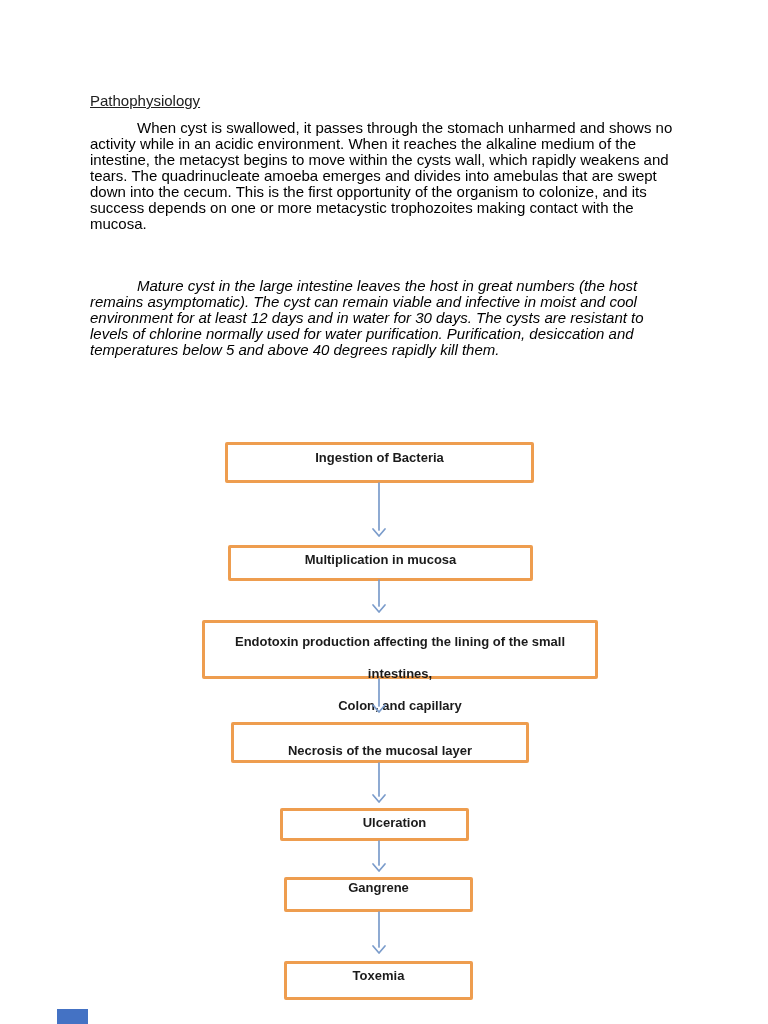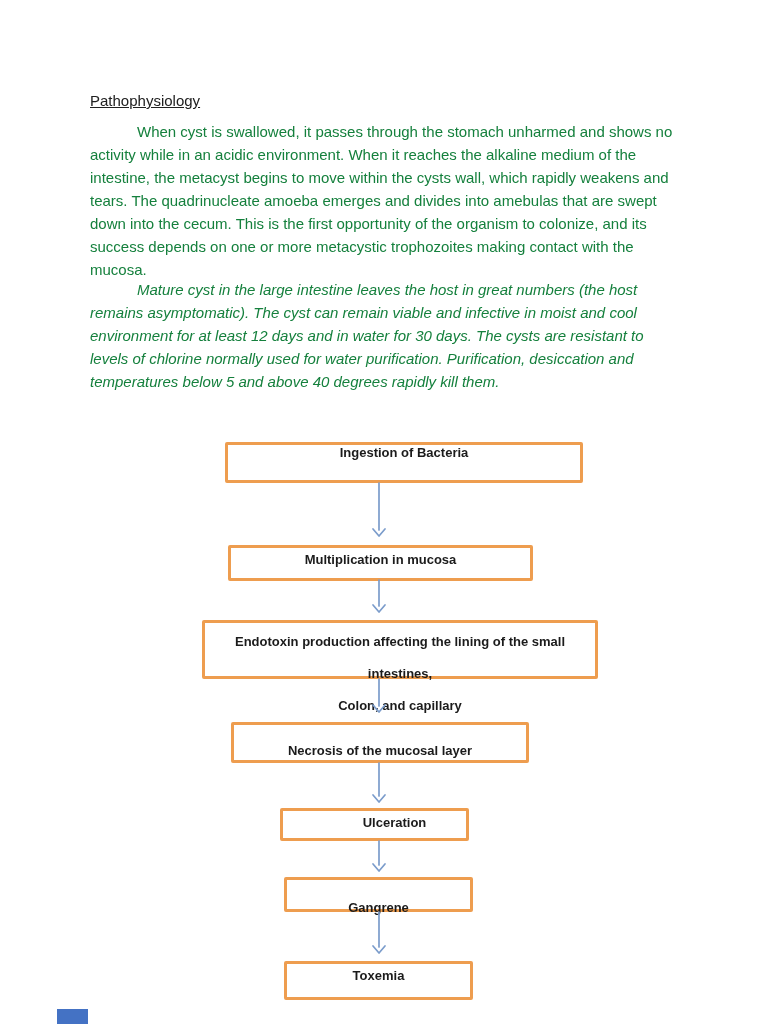--- a/index.html
+++ b/index.html
@@ -22,7 +22,7 @@
   }
   .para{
     position:absolute;left:90px;width:592px;margin:0;
-    font-size:15px;line-height:23px;color:#15803d;
+    font-size:15px;line-height:16px;color:#000000;
     text-indent:47px;
   }
   .para-1{top:120px;}

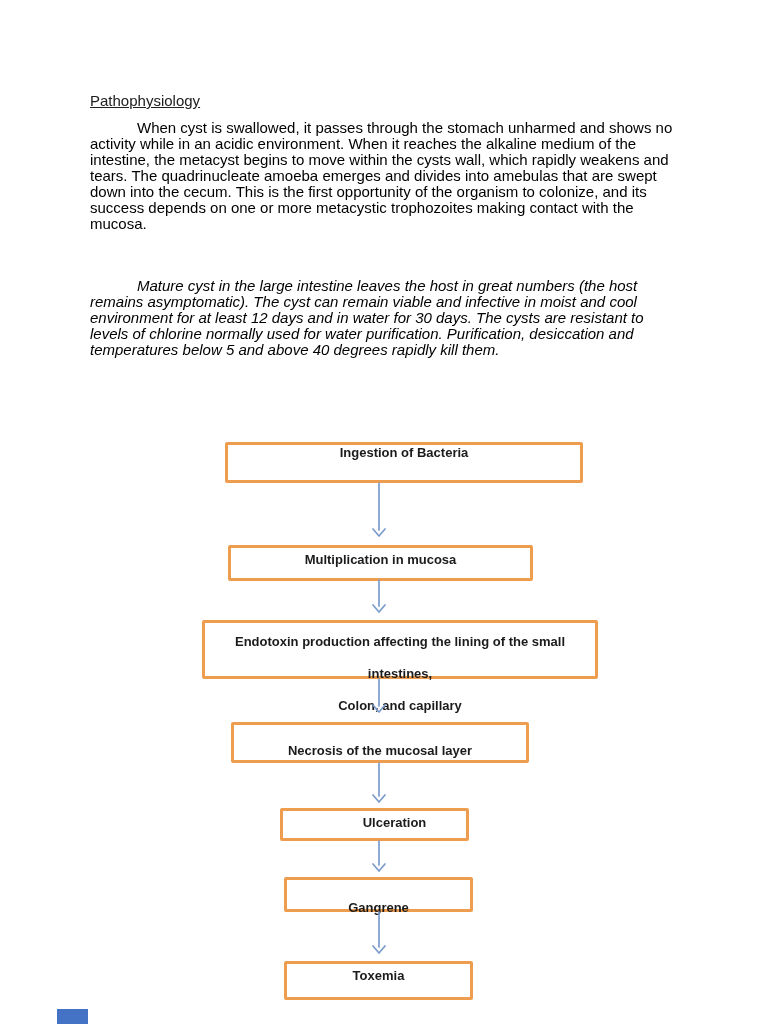--- a/index.html
+++ b/index.html
@@ -36,7 +36,7 @@
     font-weight:700;font-size:13px;color:#1b1b1b;
   }
   .fc-box .fc-line{display:block;}
-  .b1{left:225px;top:442px;width:358px;height:41px;}
+  .b1{left:225px;top:442px;width:309px;height:41px;padding-top:5px;}
   .b2{left:228px;top:545px;width:305px;height:36px;padding-top:4px;}
   .b3{left:202px;top:620px;width:396px;height:59px;padding-top:3px;line-height:32px;}
   .b4{left:231px;top:722px;width:298px;height:41px;padding-top:18px;}

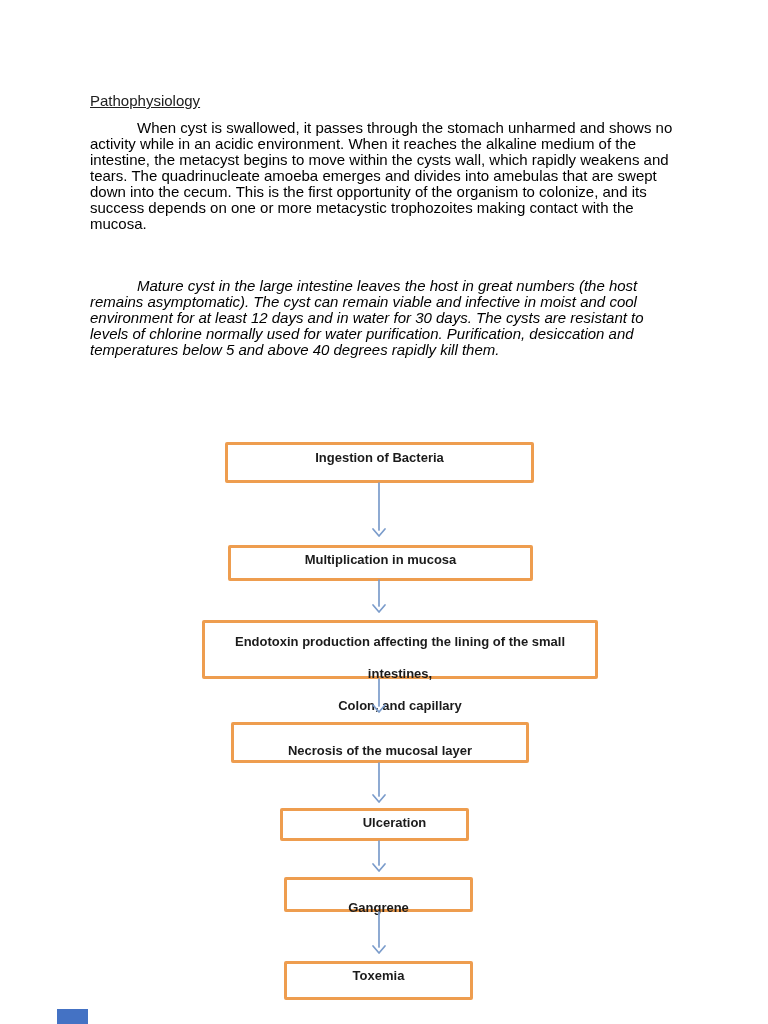--- a/index.html
+++ b/index.html
@@ -41,7 +41,7 @@
   .b3{left:202px;top:620px;width:396px;height:59px;padding-top:3px;line-height:32px;}
   .b4{left:231px;top:722px;width:298px;height:41px;padding-top:18px;}
   .b5{left:280px;top:808px;width:189px;height:33px;padding-top:4px;padding-left:40px;}
-  .b6{left:284px;top:877px;width:189px;height:35px;padding-top:20px;}
+  .b6{left:284px;top:877px;width:189px;height:35px;padding-top:0;}
   .b7{left:284px;top:961px;width:189px;height:39px;padding-top:4px;}
 
   .arrow{position:absolute;width:16px;overflow:visible;}

